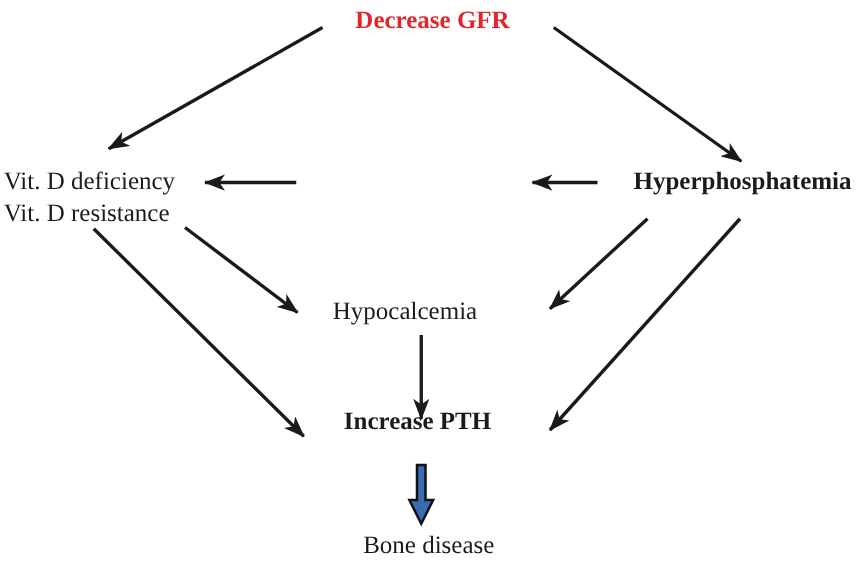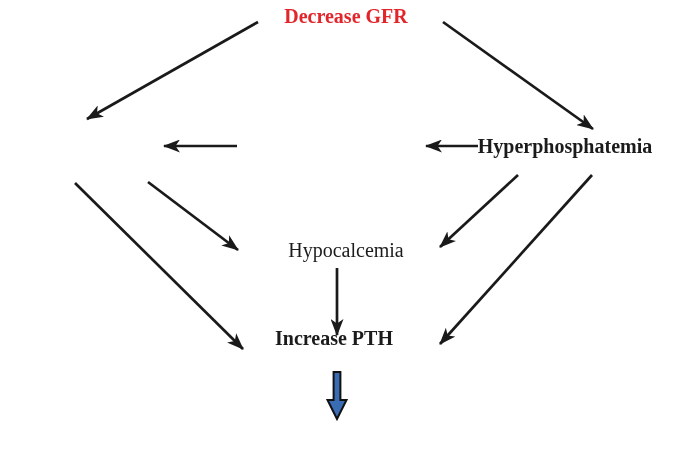--- a/index.html
+++ b/index.html
@@ -63,6 +63,10 @@
 
   <div class="node red" style="left:346px; top:4px; transform:translateX(-50%);">Decrease GFR</div>
 
+  <div class="node" style="left:3px; top:132px; line-height:26px;">
+    <span class="vitd-line">Vit. D deficiency</span>
+    <span class="vitd-line">Vit. D resistance</span>
+  </div>
 
 
   <div class="node bold centered" style="left:565px; top:146px;">Hyperphosphatemia</div>

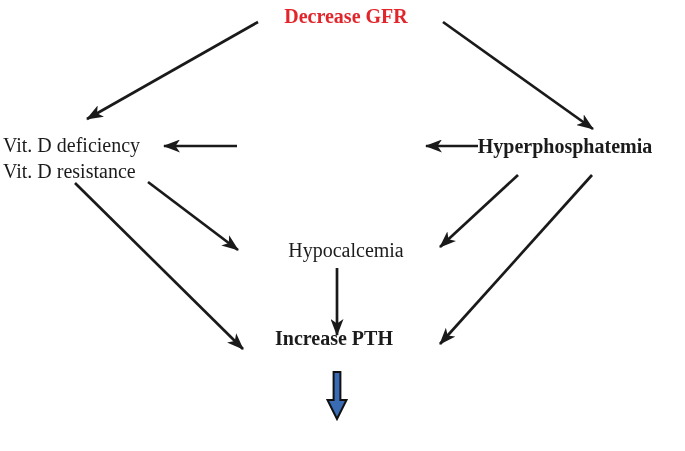--- a/index.html
+++ b/index.html
@@ -69,7 +69,7 @@
   </div>
 
 
-  <div class="node bold centered" style="left:565px; top:146px;">Hyperphosphatemia</div>
+  <div class="node bold centered" style="left:594px; top:146px;">Hyperphosphatemia</div>
 
   <div class="node centered" style="left:346px; top:250px;">Hypocalcemia</div>
 

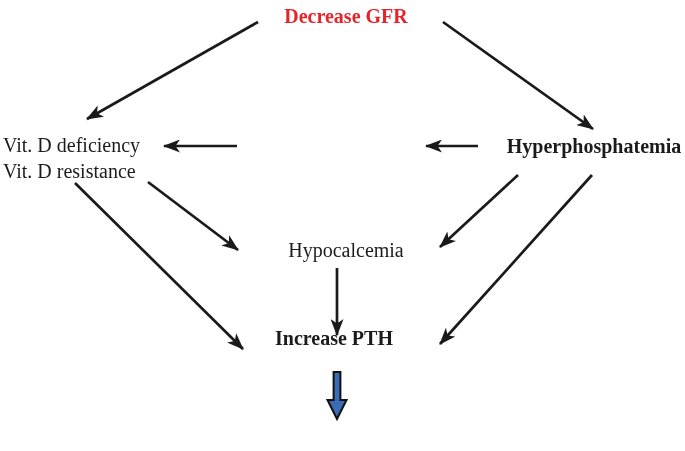--- a/index.html
+++ b/index.html
@@ -71,7 +71,7 @@
 
   <div class="node bold centered" style="left:594px; top:146px;">Hyperphosphatemia</div>
 
-  <div class="node centered" style="left:346px; top:250px;">Hypocalcemia</div>
+  <div class="node centered" style="left:324px; top:250px;">Hypocalcemia</div>
 
   <div class="node bold centered" style="left:334px; top:338px;">Increase PTH</div>
 

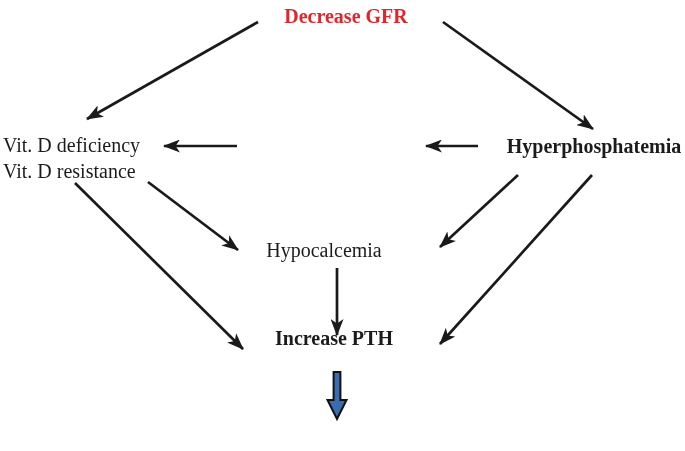--- a/index.html
+++ b/index.html
@@ -75,6 +75,7 @@
 
   <div class="node bold centered" style="left:334px; top:338px;">Increase PTH</div>
 
+  <div class="node centered" style="left:343px; top:437px;">Bone disease</div>
 
 </div>
 

